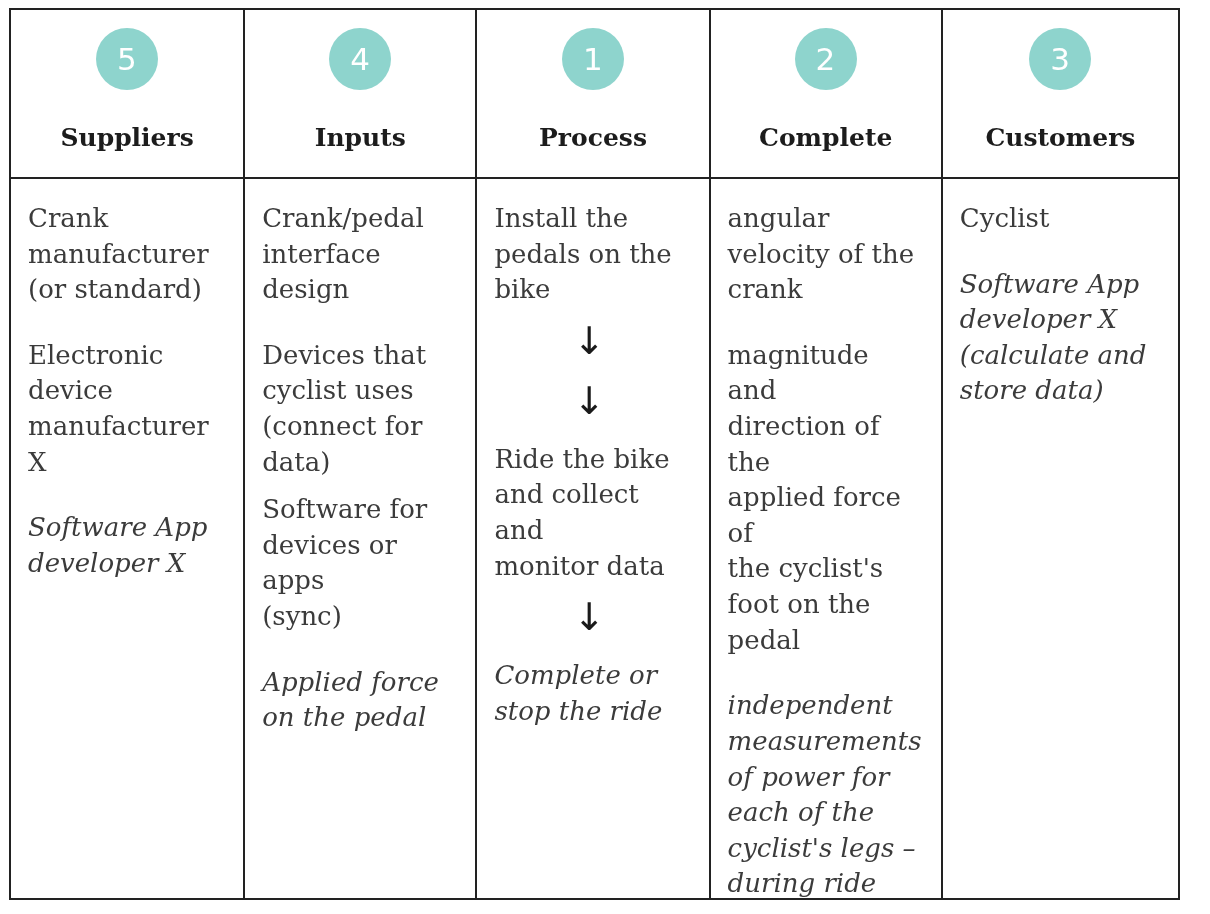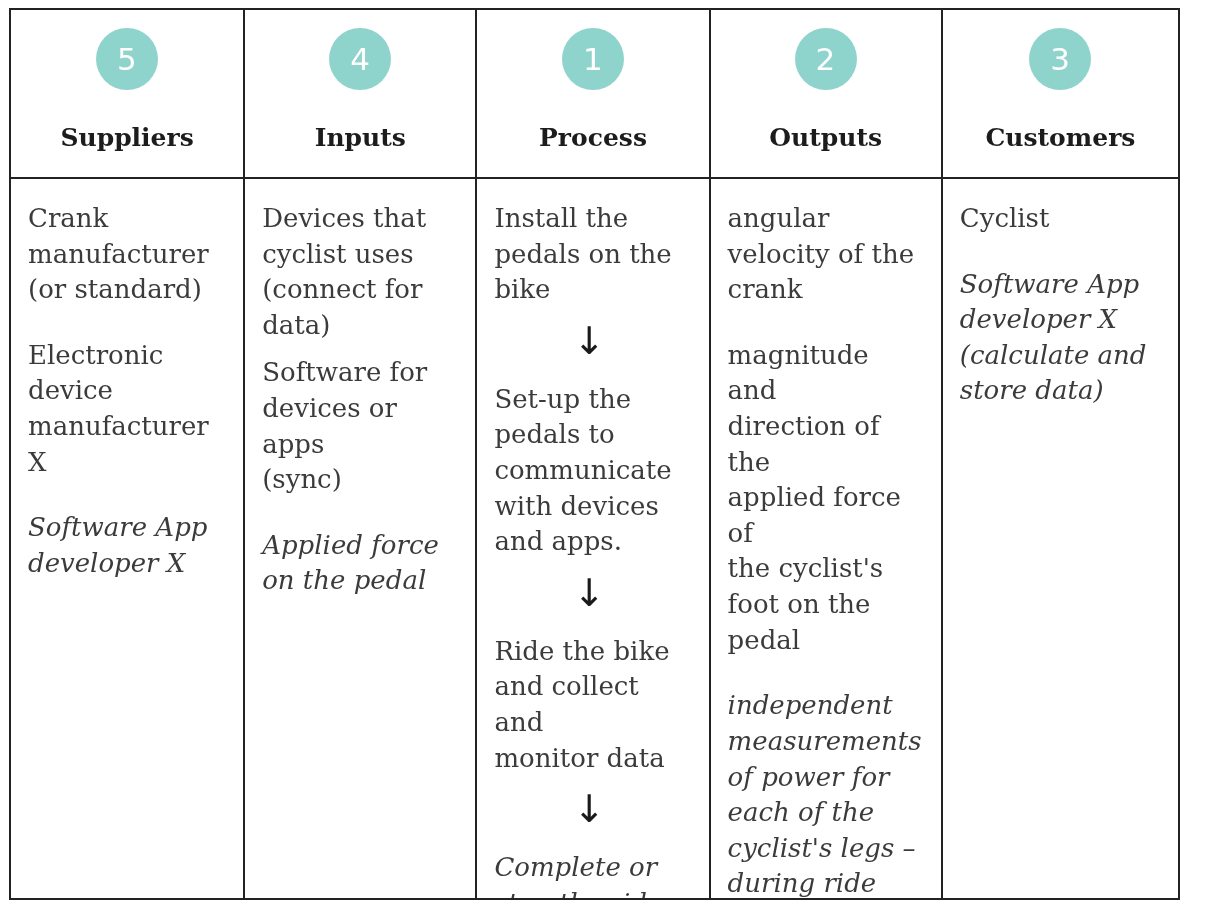--- a/index.html
+++ b/index.html
@@ -155,7 +155,7 @@
     <div class="col col-3 header-cell">
       <div class="badge">2</div>
       <div class="header-title">
-        <span>Outputs</span>
+        <span>Complete</span>
       </div>
     </div>
 

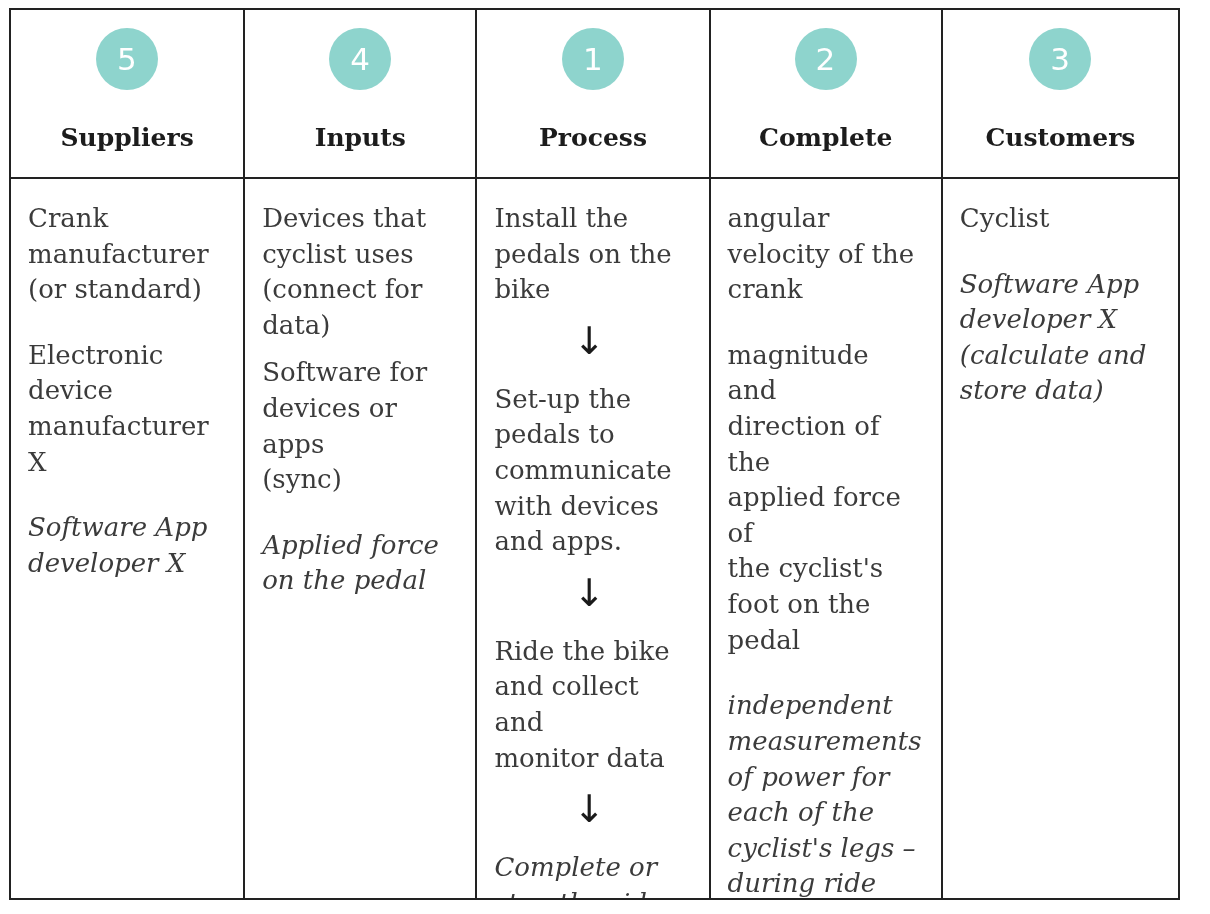--- a/index.html
+++ b/index.html
@@ -181,6 +181,9 @@
     </div>
 
     <div class="col col-1 body-cell">
+      <p class="para">Crank/pedal
+interface
+design</p>
       <p class="para tight">Devices that
 cyclist uses
 (connect for

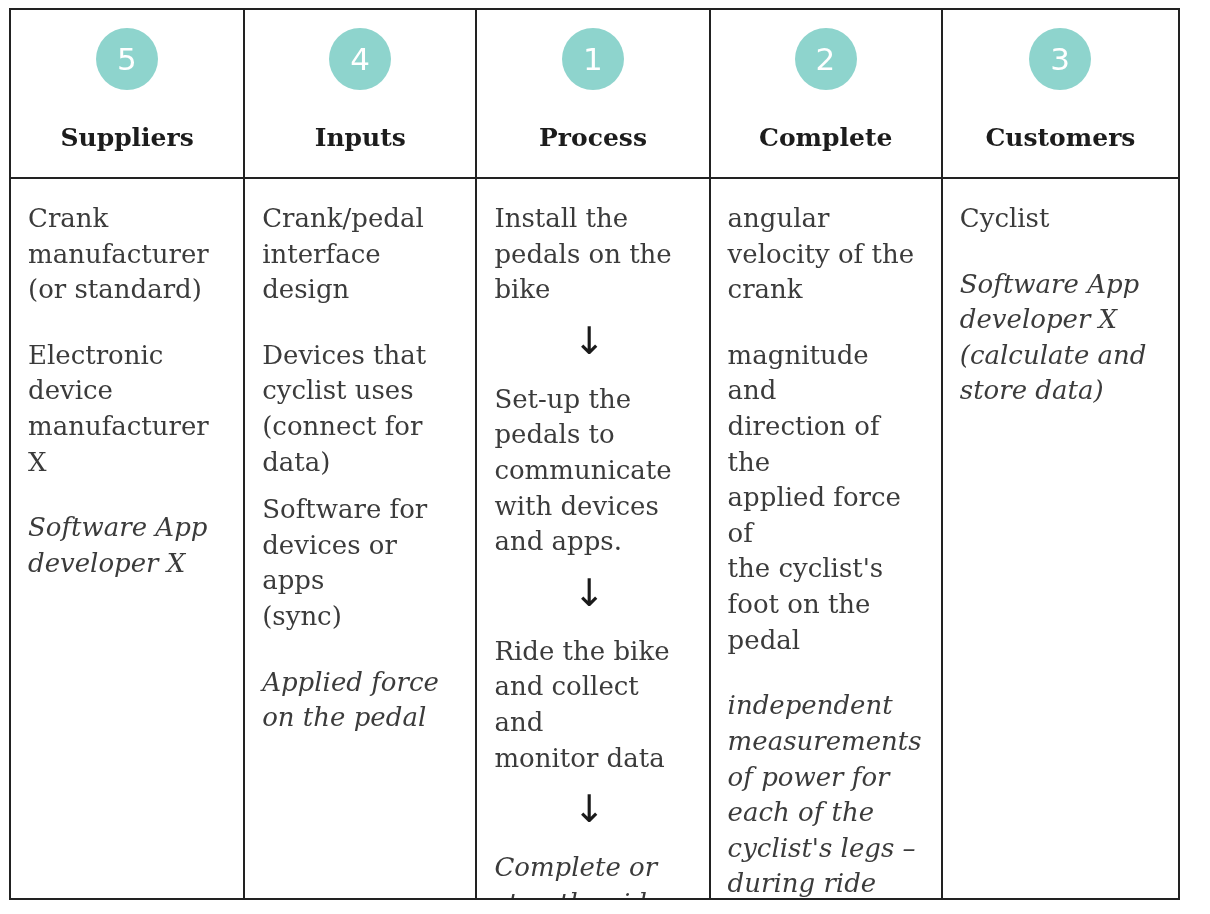--- a/index.html
+++ b/index.html
@@ -200,11 +200,6 @@
 pedals on the
 bike</p>
       <span class="arrow">↓</span>
-      <p class="para">Set-up the
-pedals to
-communicate
-with devices
-and apps.</p>
       <span class="arrow">↓</span>
       <p class="para">Ride the bike
 and collect and

